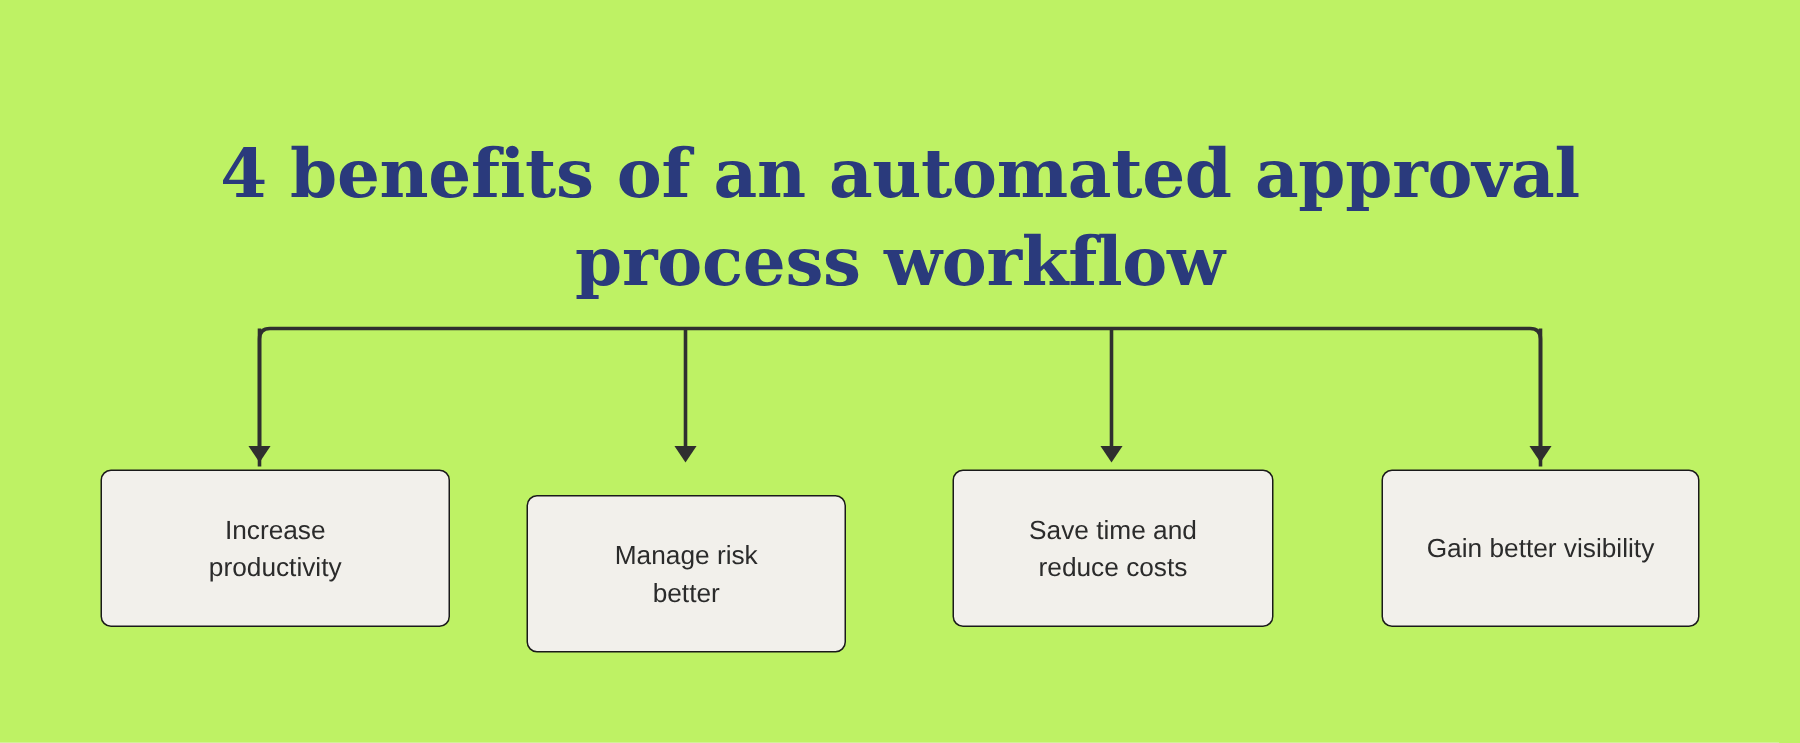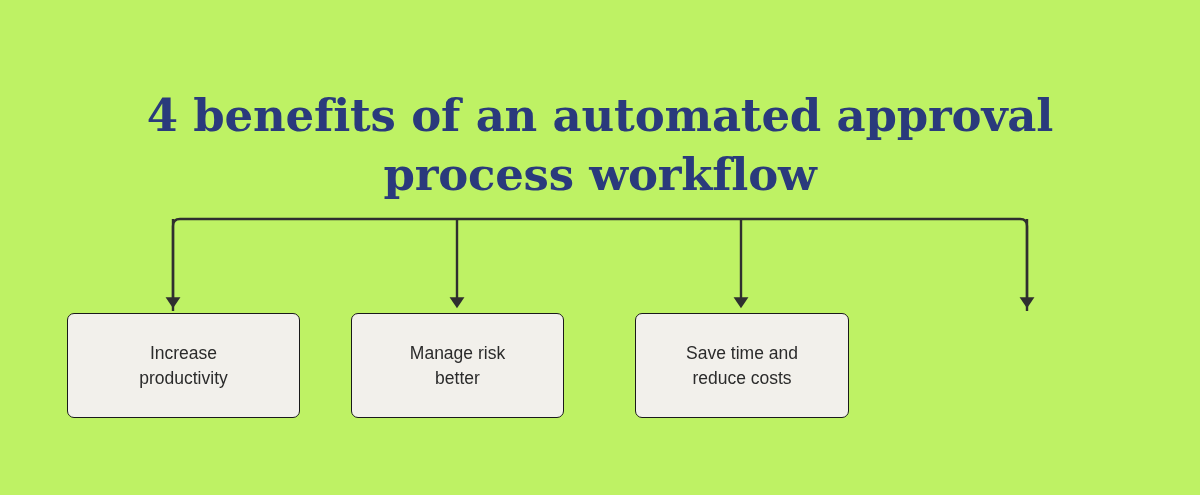--- a/index.html
+++ b/index.html
@@ -66,7 +66,7 @@
     padding: 0 10px;
   }
   .box-1 { left: 67px;  top: 313px; width: 233px; height: 105px; }
-  .box-2 { left: 351px; top: 313px; width: 213px; height: 105px; }
+  .box-2 { left: 351px; top: 330px; width: 213px; height: 105px; }
   .box-3 { left: 635px; top: 313px; width: 214px; height: 105px; }
   .box-4 { left: 921px; top: 313px; width: 212px; height: 105px; }
 </style>

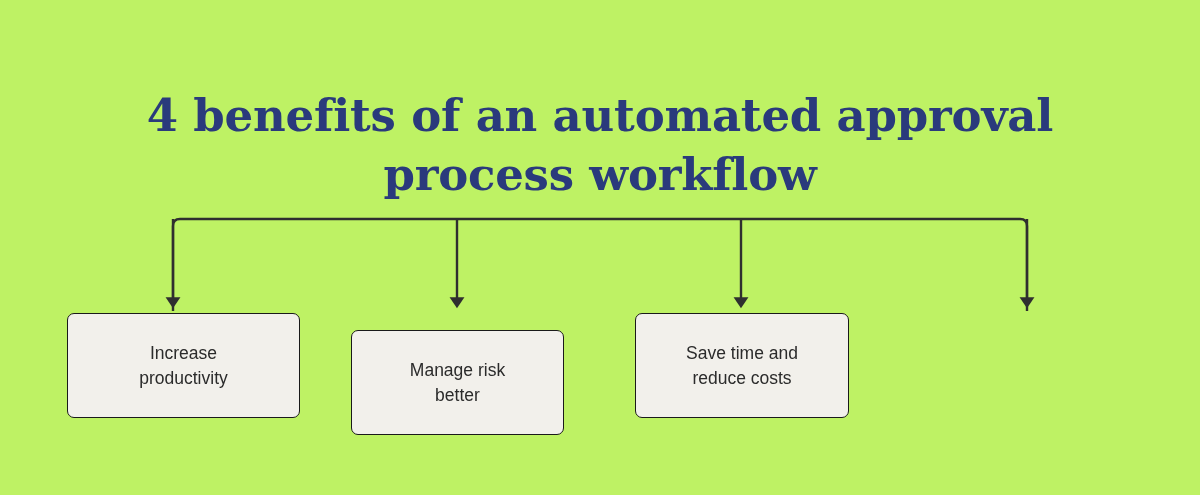--- a/index.html
+++ b/index.html
@@ -108,6 +108,9 @@
 reduce costs</span>
   </div>
 
+  <div class="box box-4">
+    <span>Gain better visibility</span>
+  </div>
 
 </div>
 

